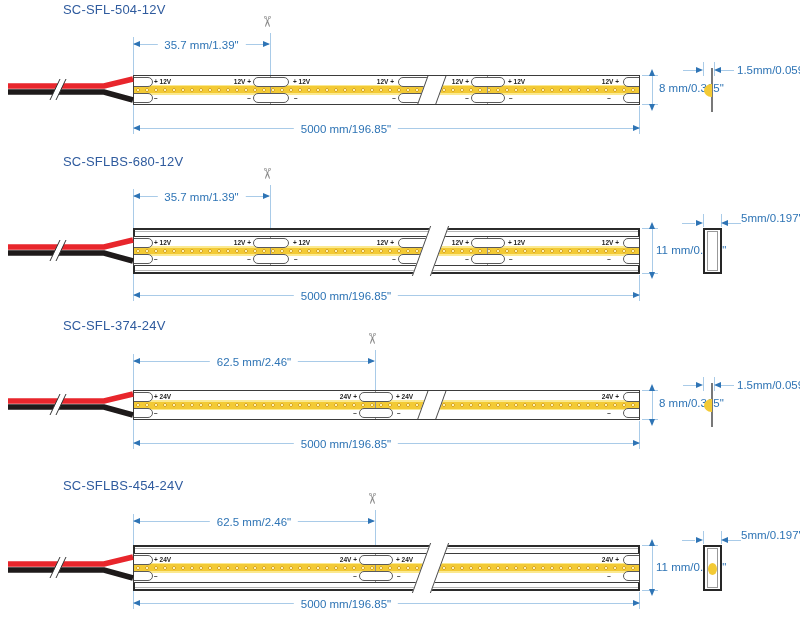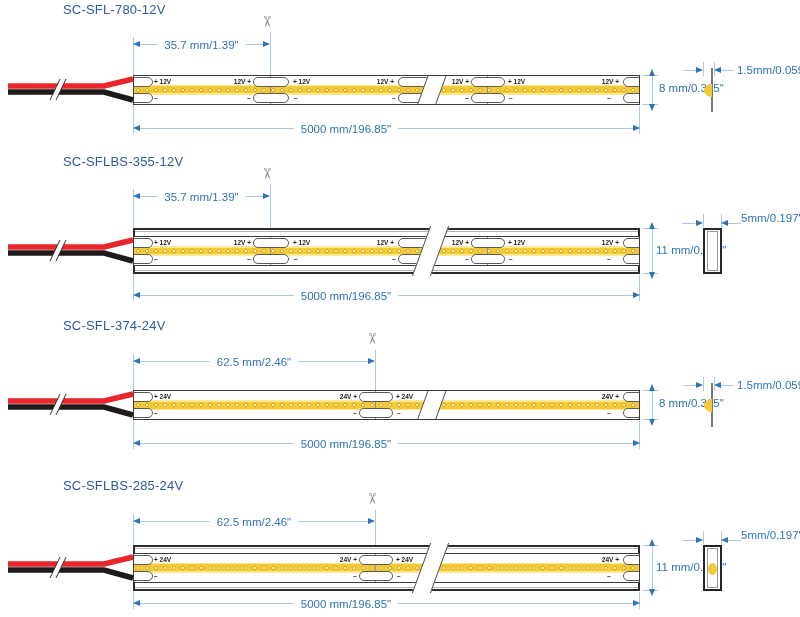--- a/index.html
+++ b/index.html
@@ -63,7 +63,7 @@
 <div id="canvas">
 
   <div class="sec" style="top:0;height:152px">
-    <div class="title">SC-SFL-780-12V</div>
+    <div class="title">SC-SFL-504-12V</div>
     <div class="ext" style="left:133px;top:37px;height:97px"></div>
     <div class="ext" style="left:270px;top:33px;height:42px"></div>
     <div class="ext" style="left:639px;top:106px;height:28px"></div>

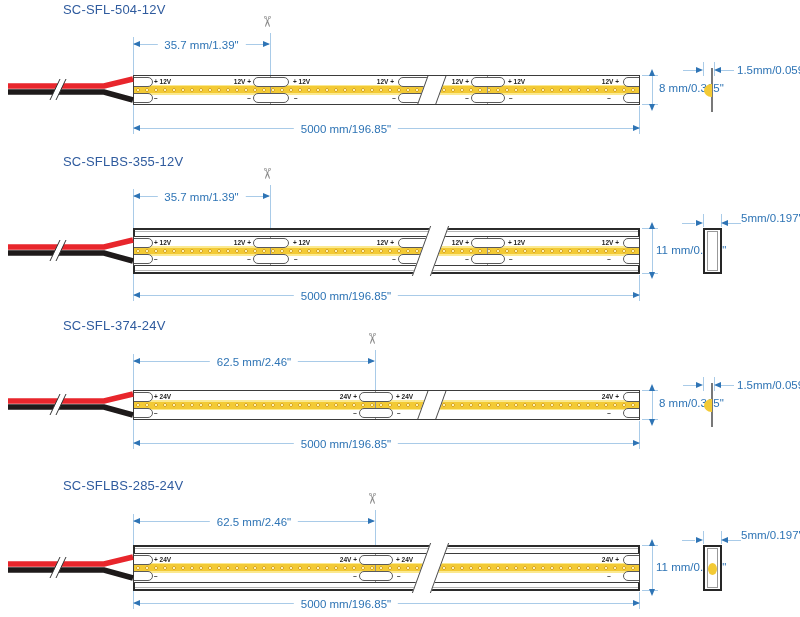--- a/index.html
+++ b/index.html
@@ -138,7 +138,7 @@
   </div>
 
   <div class="sec" style="top:152px;height:164px">
-    <div class="title">SC-SFLBS-355-12V</div>
+    <div class="title">SC-SFLBS-680-12V</div>
     <div class="ext" style="left:133px;top:37px;height:112px"></div>
     <div class="ext" style="left:270px;top:33px;height:51px"></div>
     <div class="ext" style="left:639px;top:123px;height:26px"></div>

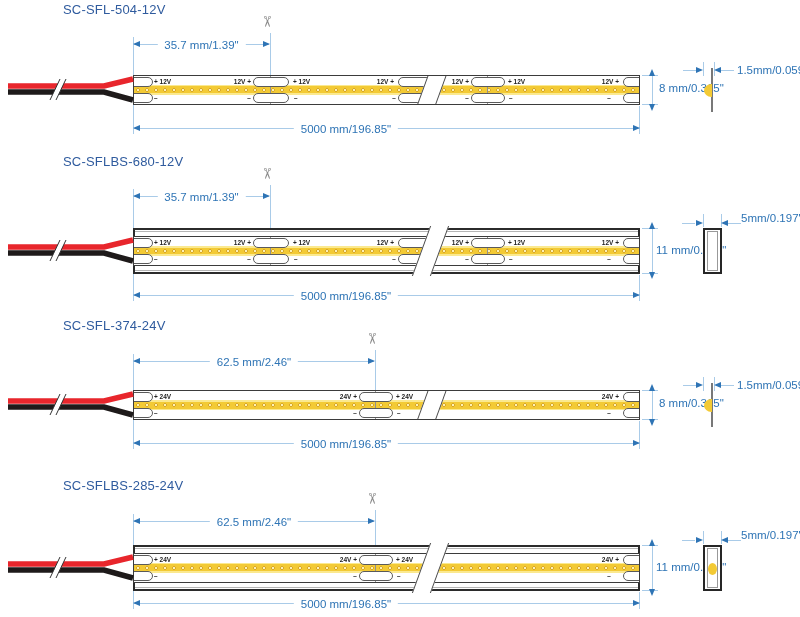--- a/index.html
+++ b/index.html
@@ -277,7 +277,7 @@
   </div>
 
   <div class="sec" style="top:476px;height:141px">
-    <div class="title">SC-SFLBS-285-24V</div>
+    <div class="title">SC-SFLBS-454-24V</div>
     <div class="ext" style="left:133px;top:38px;height:95px"></div>
     <div class="ext" style="left:375px;top:34px;height:43px"></div>
     <div class="ext" style="left:639px;top:116px;height:17px"></div>

